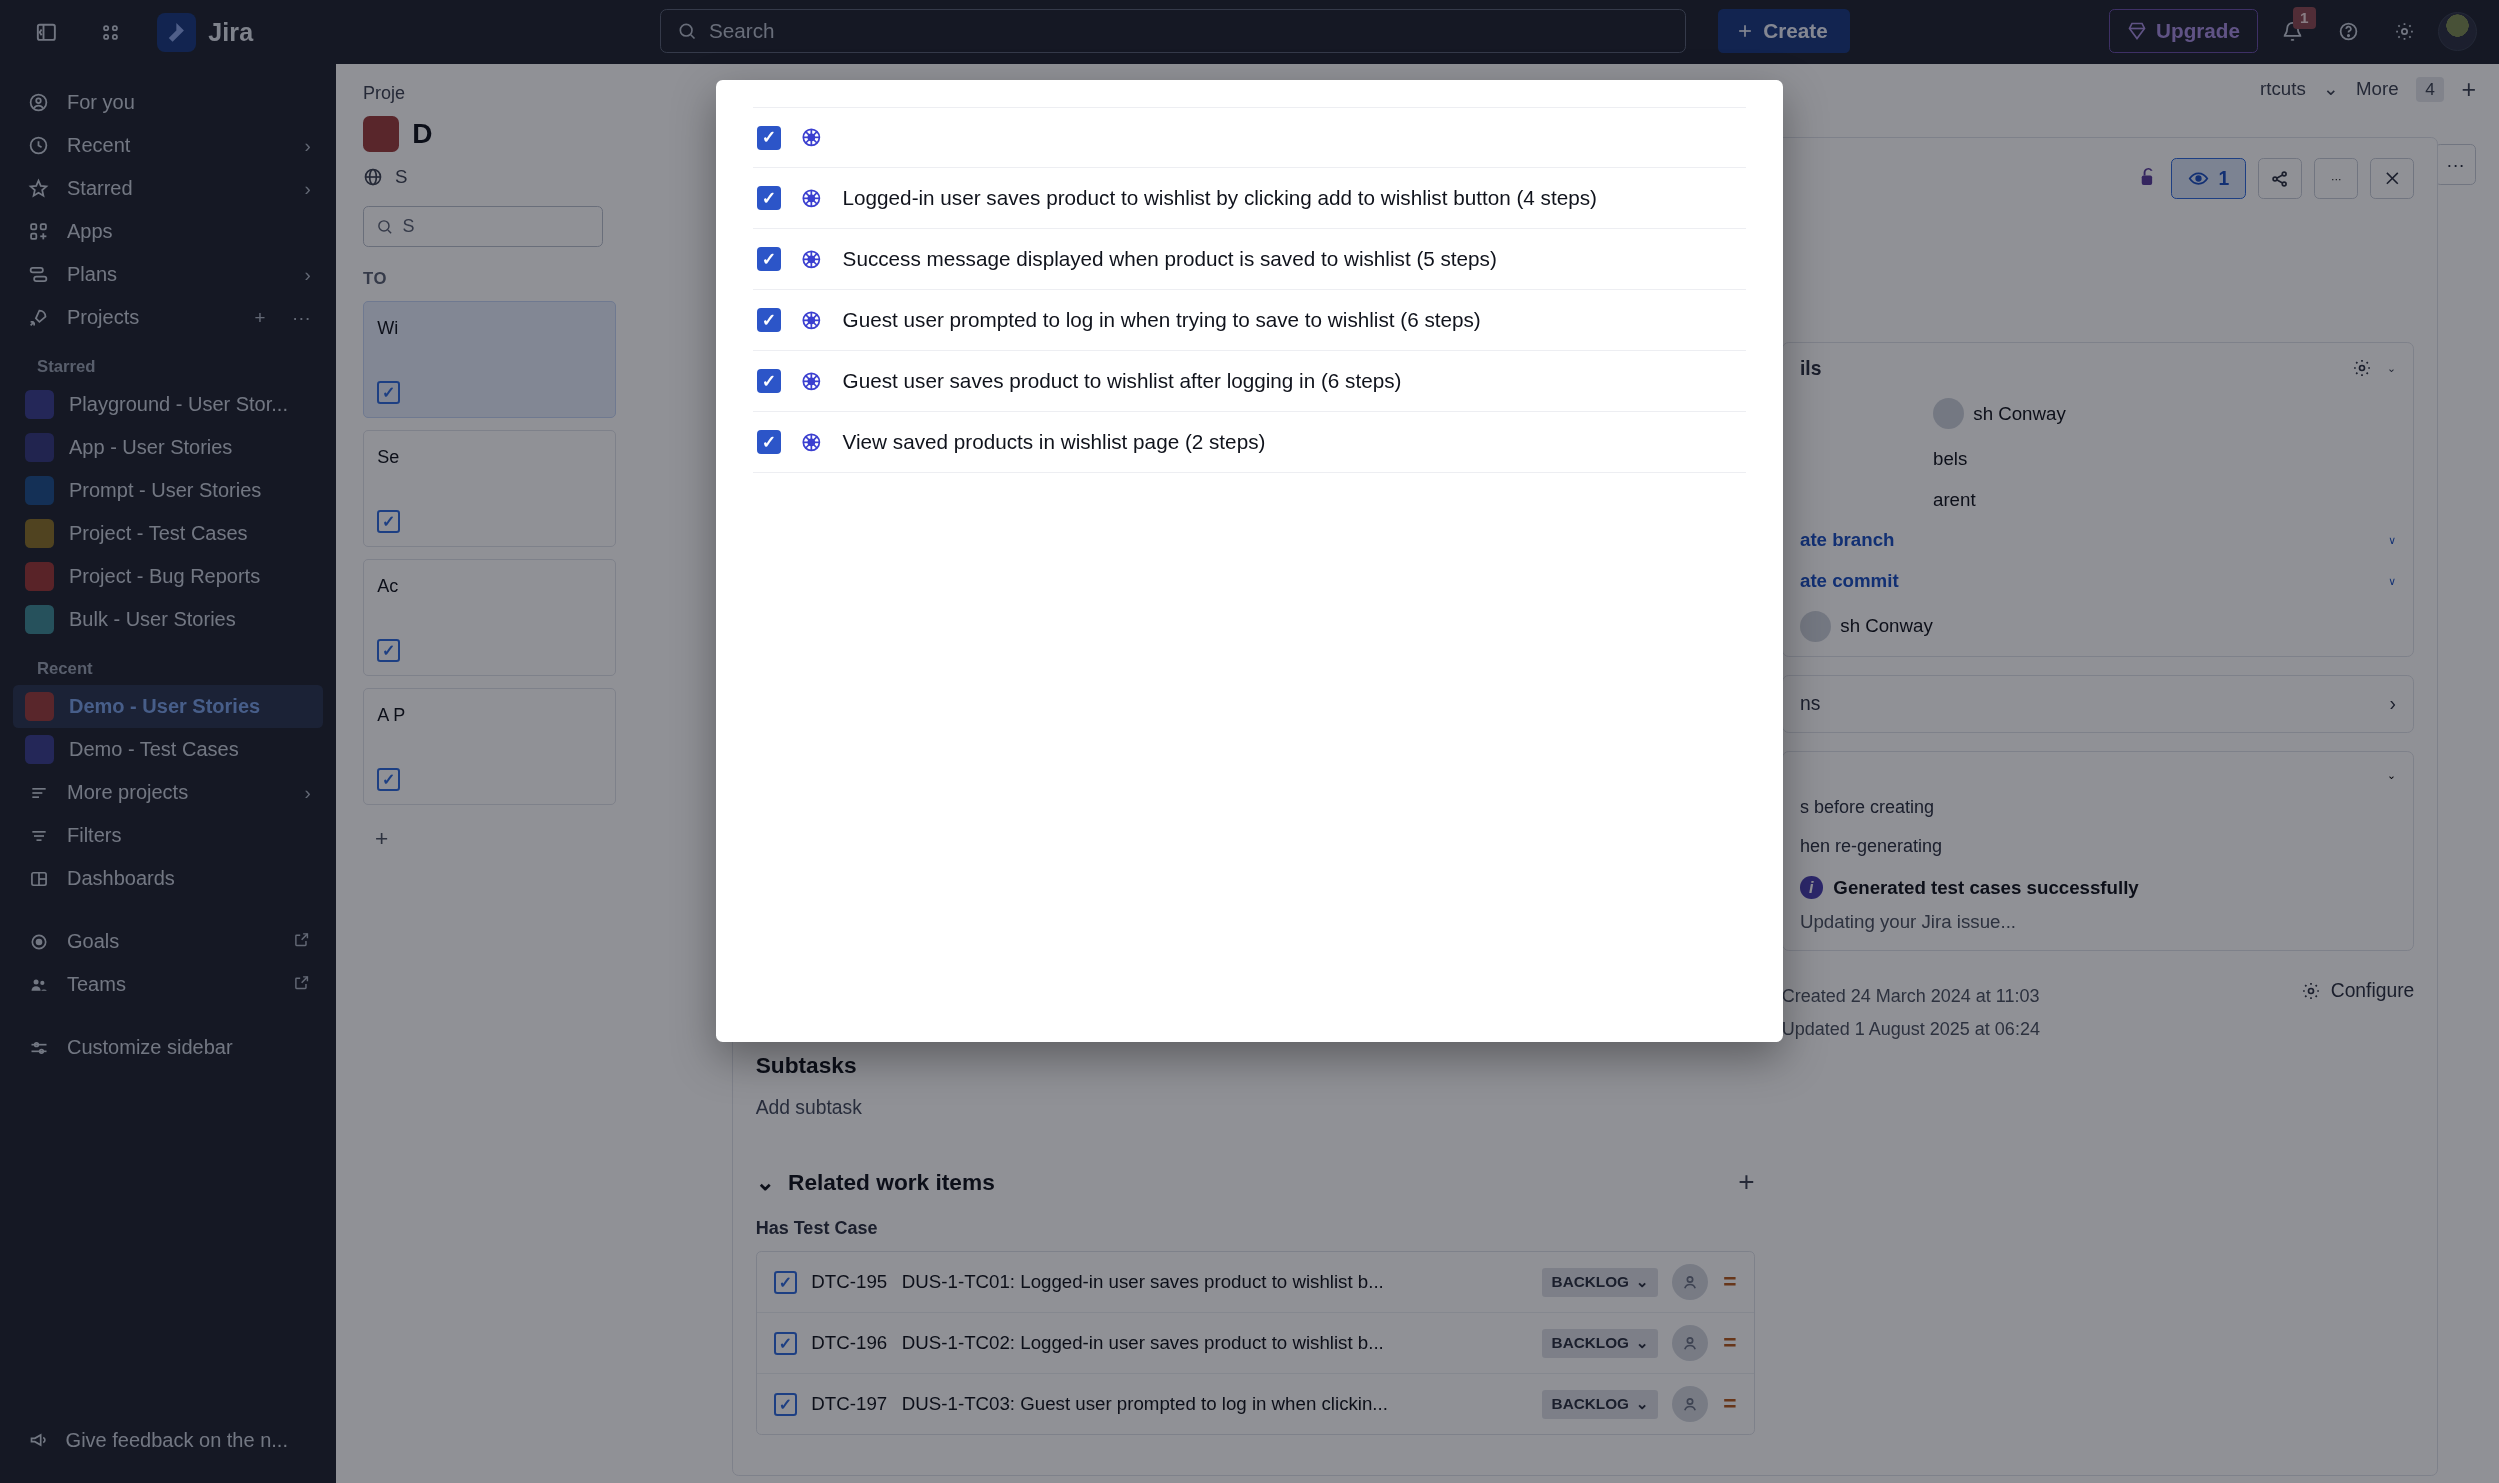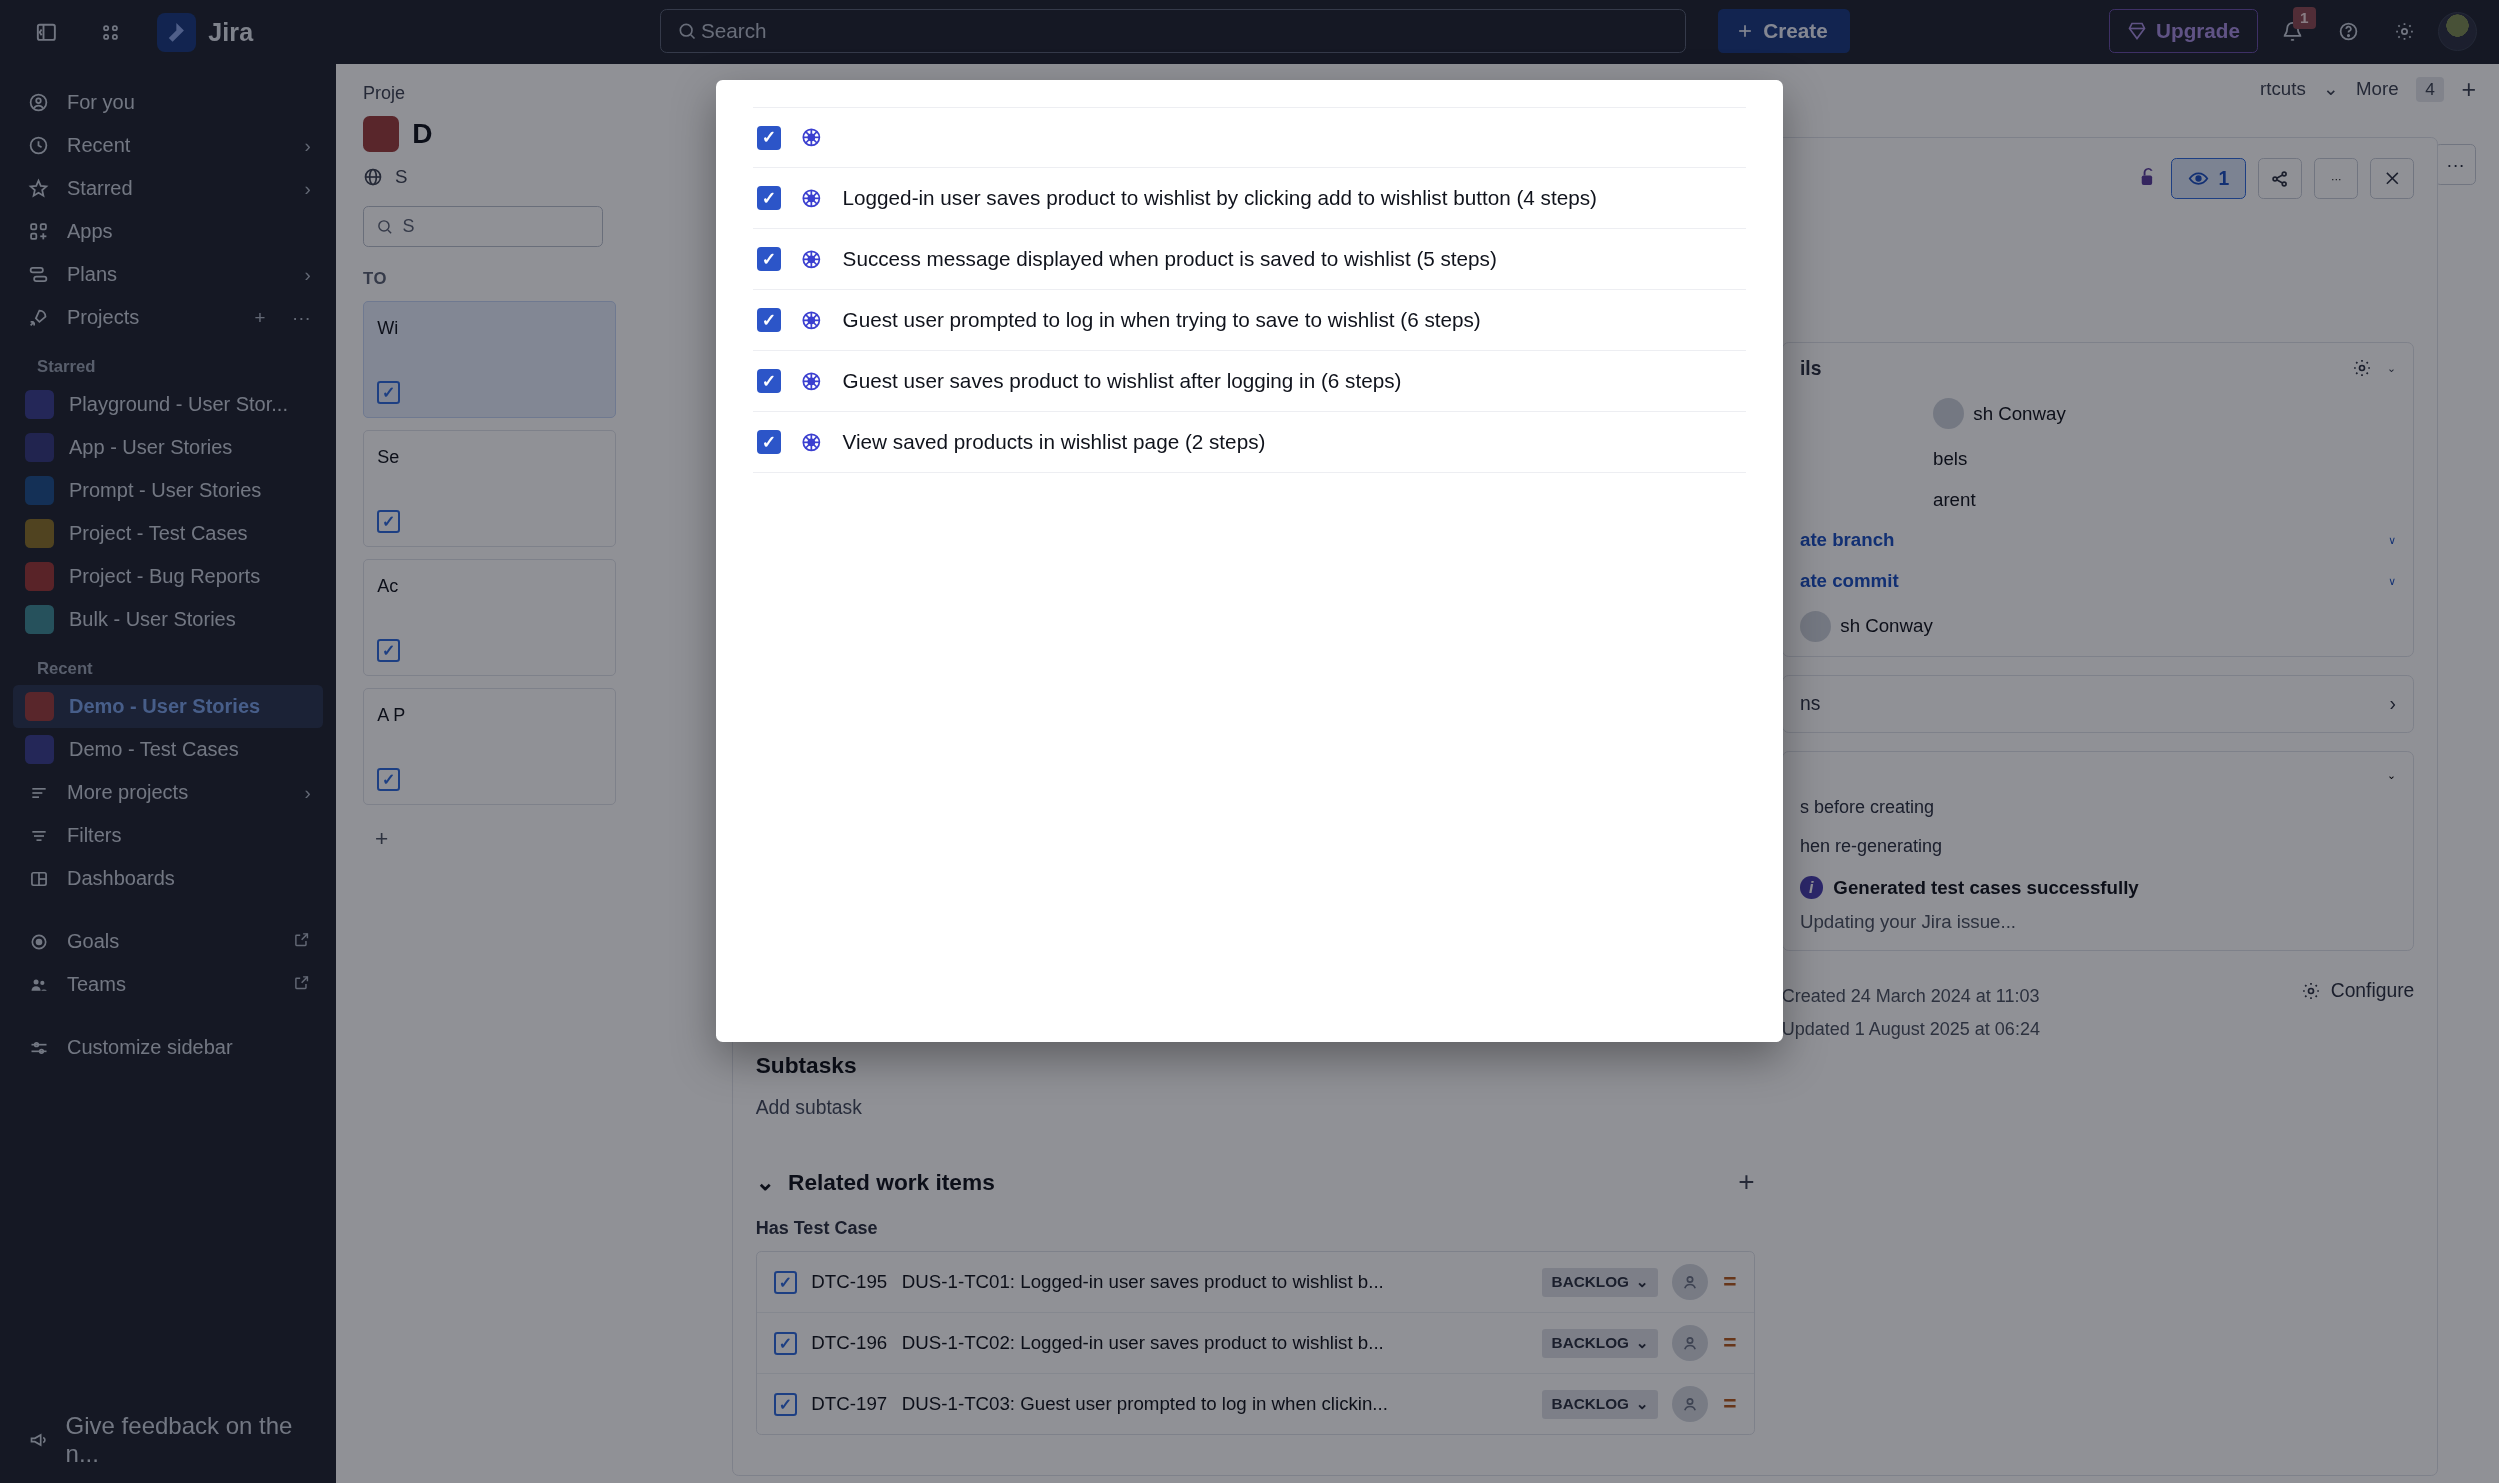--- a/index.html
+++ b/index.html
@@ -34,7 +34,7 @@
   .search-wrap { position: absolute; left: 660px; top: 9.3px; width: 1026px; }
   .search-box {
     height: 44px; border: 1.3px solid #5a6275; border-radius: 6.7px;
-    display: flex; align-items: center; padding: 0 16px; gap: 4px;
+    display: flex; align-items: center; padding: 0 16px; gap: 12px;
     background: transparent;
   }
   .search-box .ph { color: #b7bdcb; font-size: 20.7px; }

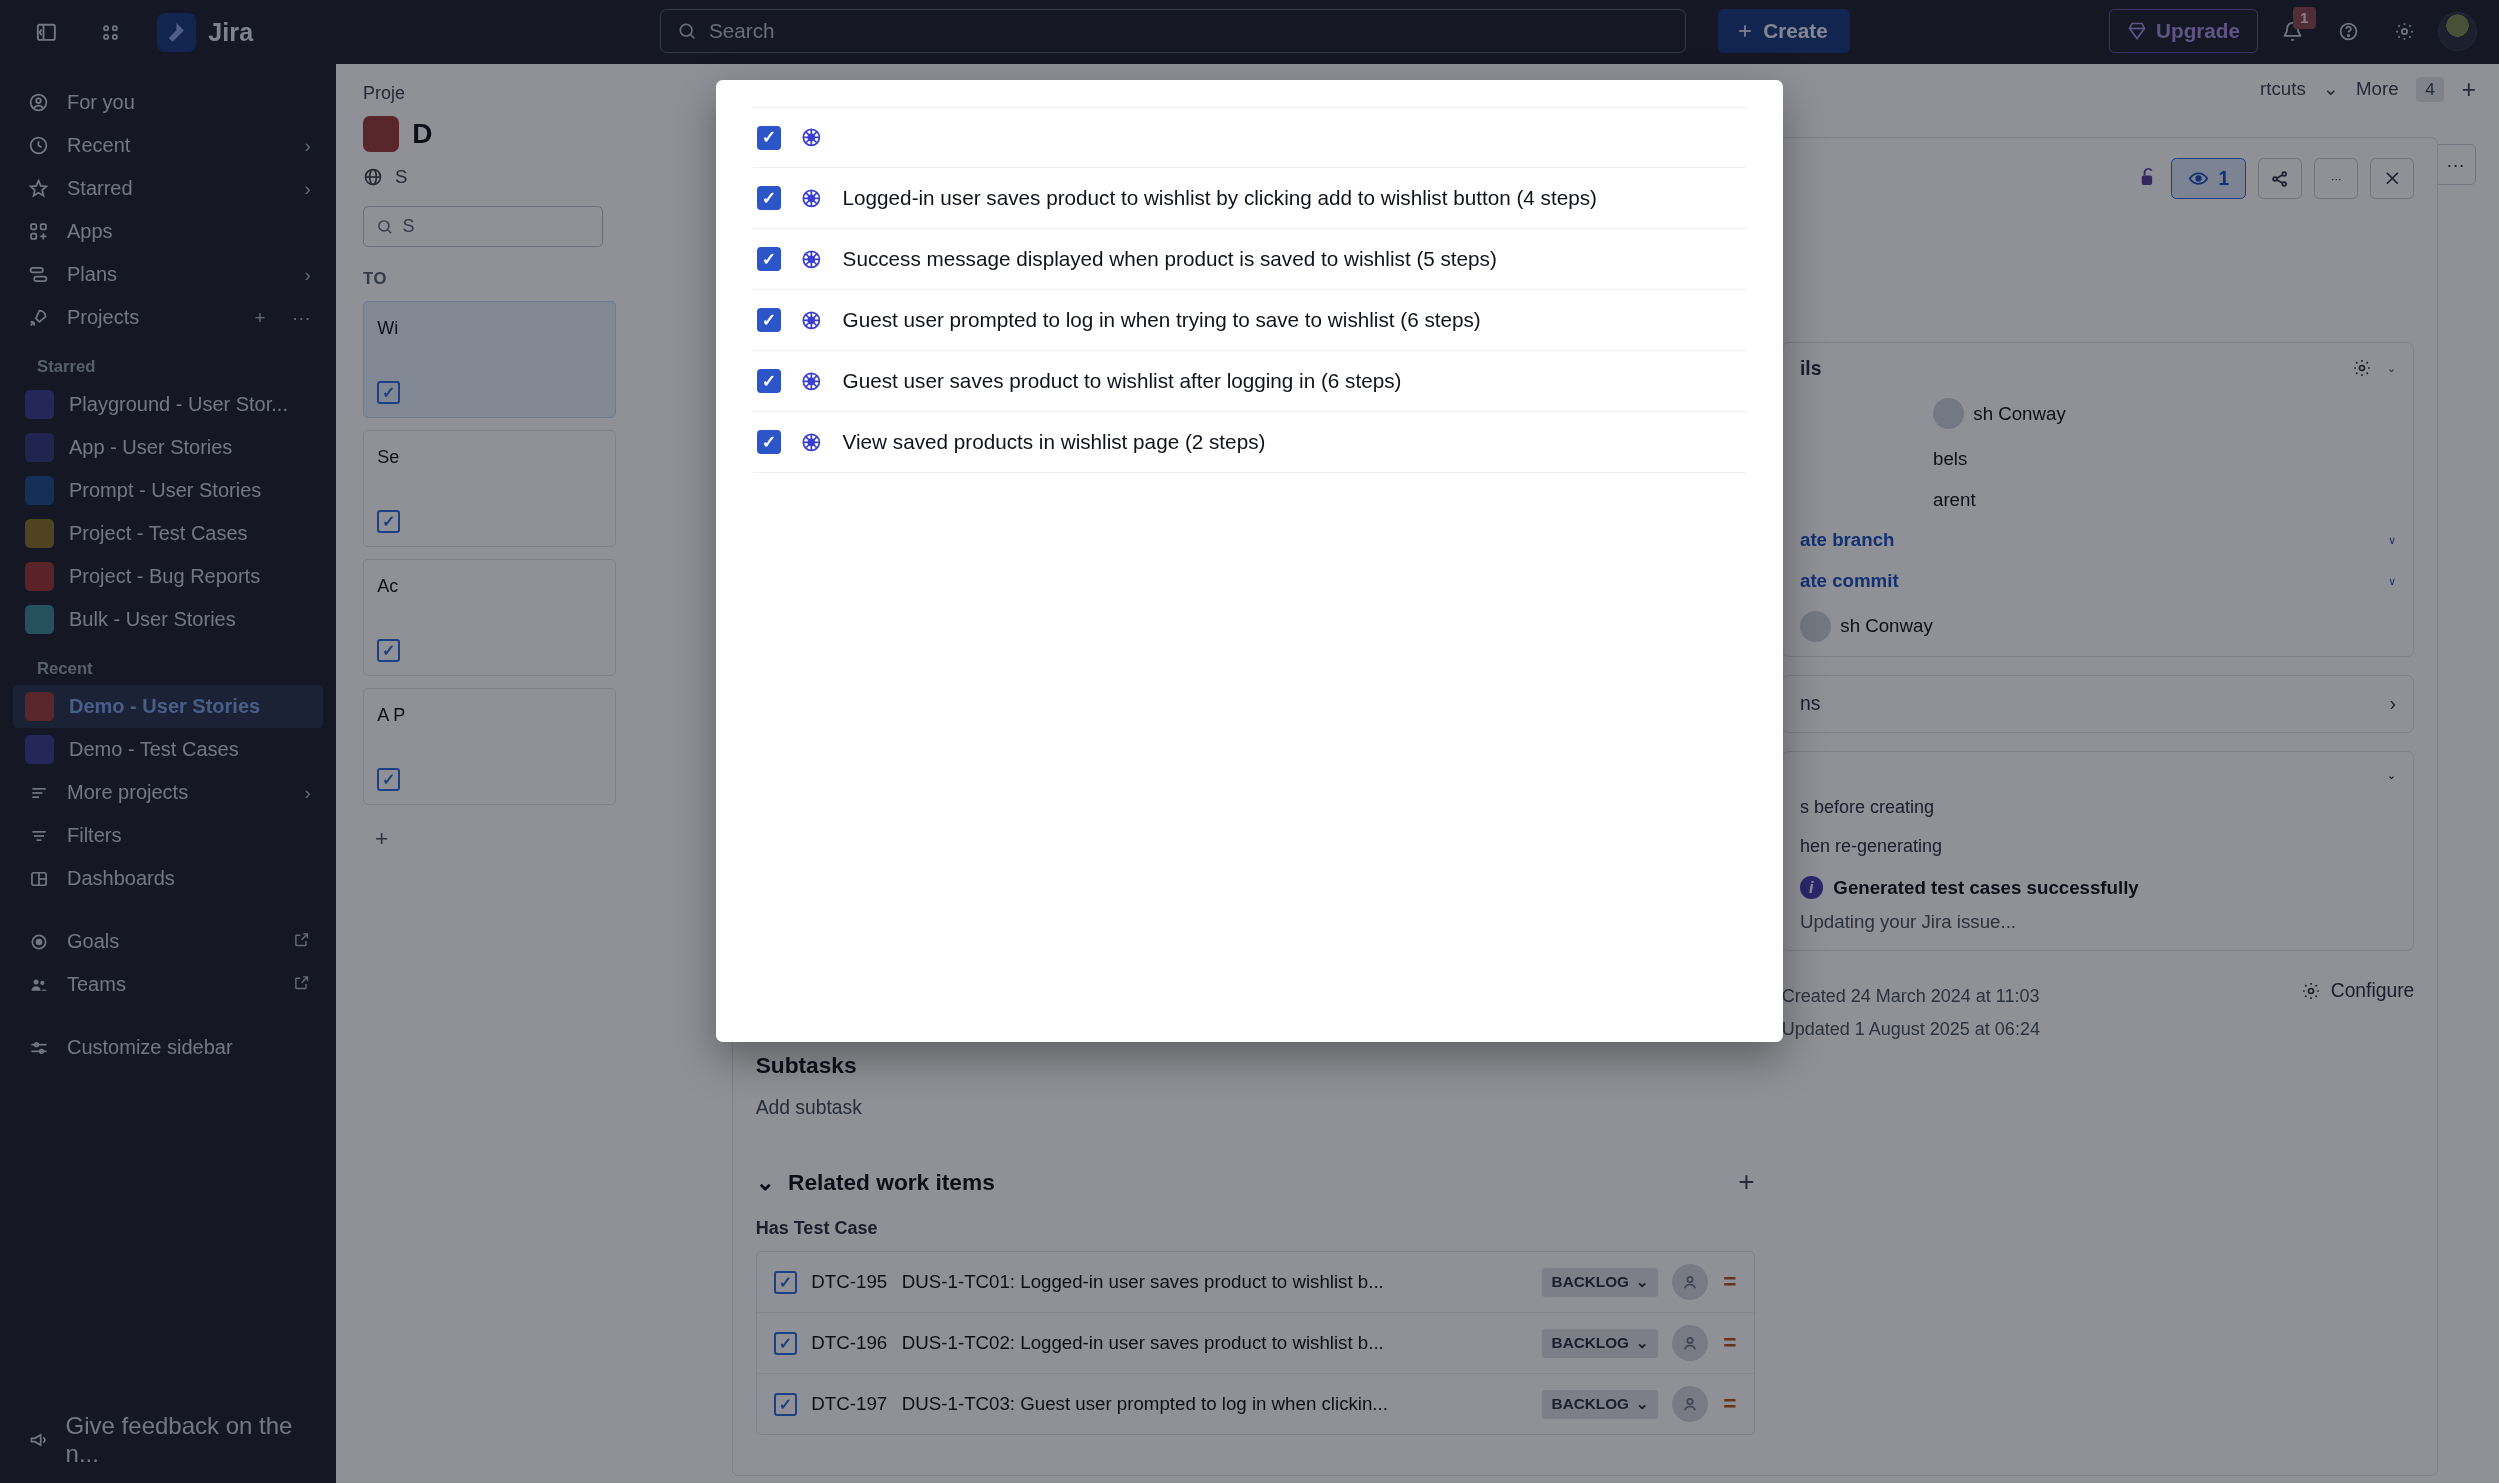--- a/index.html
+++ b/index.html
@@ -89,7 +89,7 @@
   .feedback {
     position: absolute; bottom: 22.7px; left: 13.3px; right: 13.3px;
     display: flex; align-items: center; gap: 13.3px; padding: 0 12px;
-    height: 40px; color: #c9cfdb; font-size: 24px; cursor: pointer;
+    height: 40px; color: #c9cfdb; font-size: 20px; cursor: pointer;
   }
 
   

